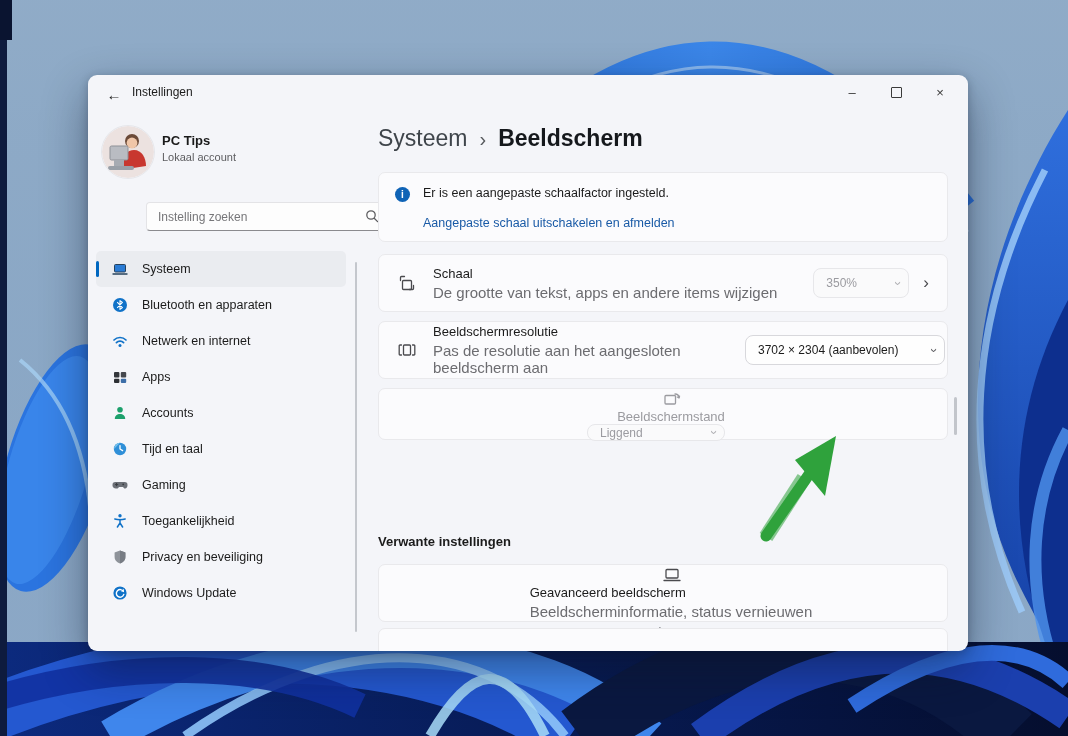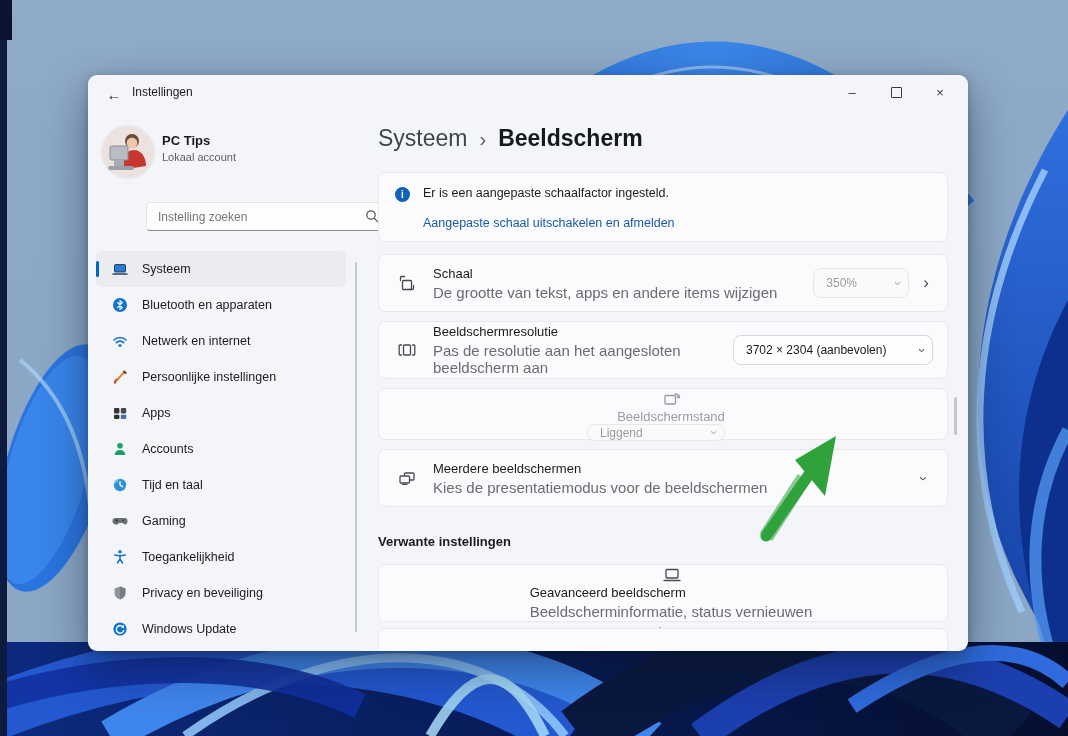--- a/index.html
+++ b/index.html
@@ -353,7 +353,7 @@
       <div class="row-title">Beeldschermresolutie</div>
       <div class="row-sub">Pas de resolutie aan het aangesloten beeldscherm aan</div>
     </div>
-    <div class="dropdown" style="width:200px;margin-right:14px;">
+    <div class="dropdown" style="width:200px;margin-right:2px;">
       <span>3702 × 2304 (aanbevolen)</span>
       <span class="dd-chev">›</span>
     </div>

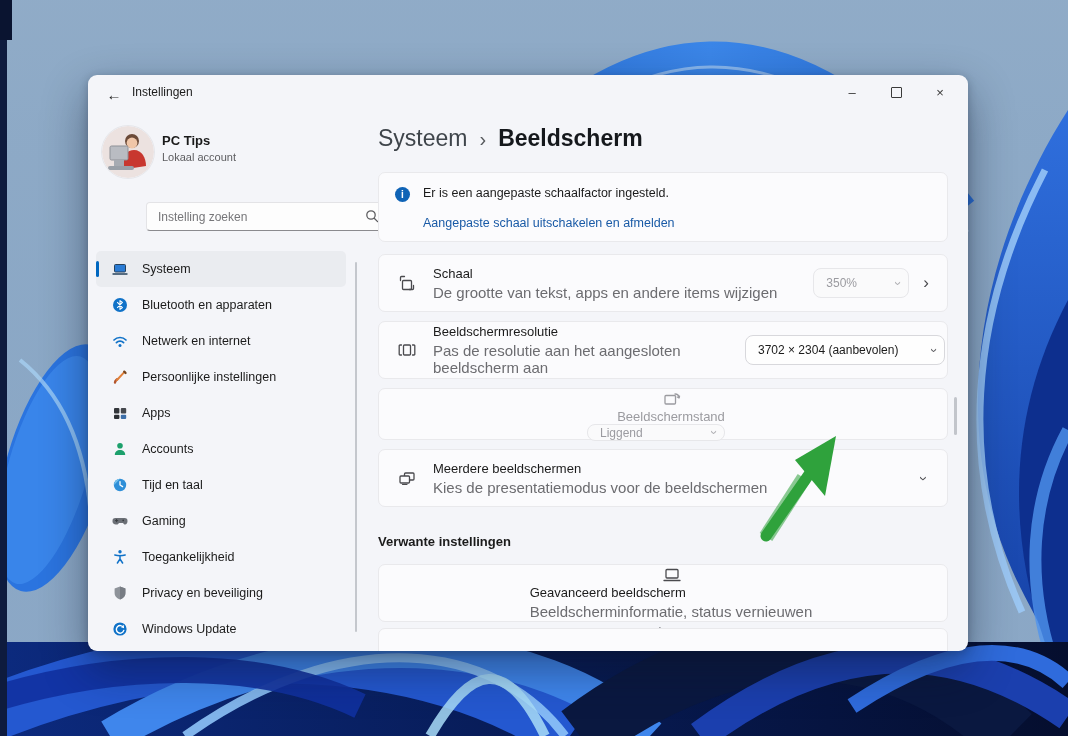--- a/index.html
+++ b/index.html
@@ -217,17 +217,6 @@
       <span class="nlabel">Netwerk en internet</span>
     </div>
 
-    <div class="nav-item">
-
-      <span class="nicon">
-        <svg viewBox="0 0 16 16" width="16" height="16">
-            <path d="M3,13.5 C3,11.5 4.5,11 5.3,10.2" stroke="#b3552c" stroke-width="2.4" fill="none" stroke-linecap="round"></path>
-            <path d="M5,11 L12.5,2.8" stroke="#e0813c" stroke-width="2" stroke-linecap="round"></path>
-            <path d="M12.2,2.6 L13.6,4" stroke="#74451f" stroke-width="2.2" stroke-linecap="round"></path>
-          </svg>
-      </span>
-      <span class="nlabel">Persoonlijke instellingen</span>
-    </div>
 
     <div class="nav-item">
 

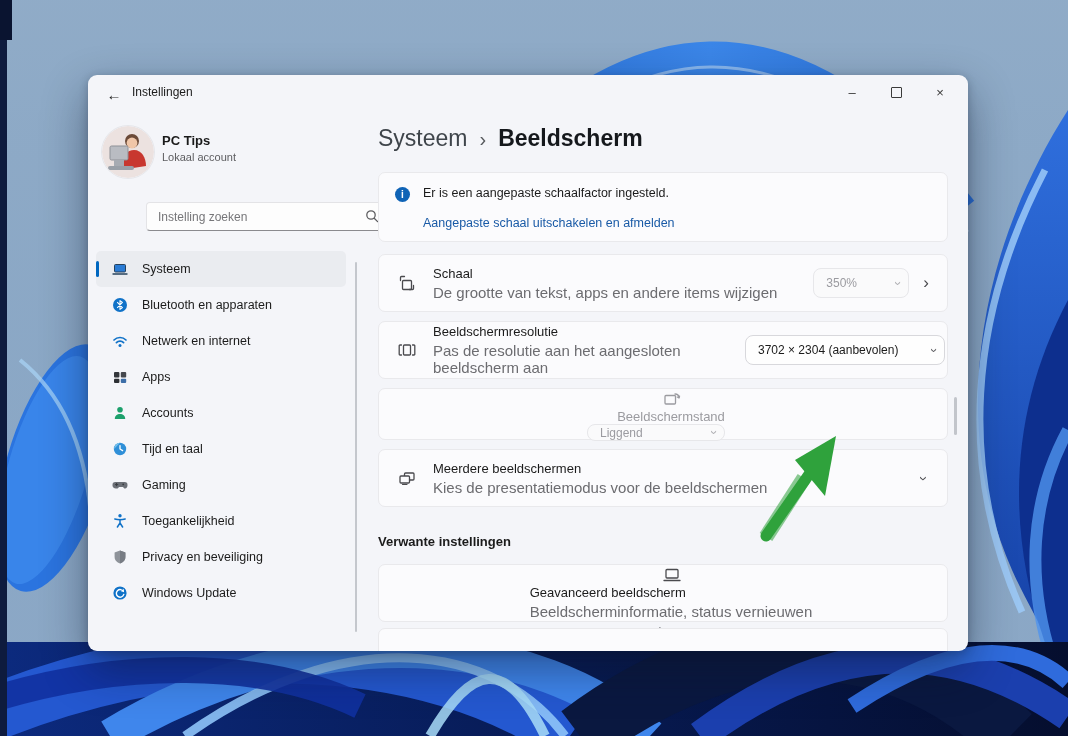--- a/index.html
+++ b/index.html
@@ -363,18 +363,6 @@
     </div>
   </div>
 
-  <div class="card row" style="top:374px;height:58px;">
-    <svg class="row-icon" viewBox="0 0 20 20">
-      <rect x="7.5" y="5" width="9.5" height="7" rx="1" fill="#fbfbfd" stroke="#4a4a4e" stroke-width="1.3"></rect>
-      <rect x="3" y="8" width="9.5" height="7" rx="1" fill="#fbfbfd" stroke="#4a4a4e" stroke-width="1.3"></rect>
-      <path d="M5.5,16.5 h4.5" stroke="#4a4a4e" stroke-width="1.2" stroke-linecap="round"></path>
-    </svg>
-    <div class="row-texts">
-      <div class="row-title">Meerdere beeldschermen</div>
-      <div class="row-sub">Kies de presentatiemodus voor de beeldschermen</div>
-    </div>
-    <span class="chev-d">›</span>
-  </div>
 
   <div class="section-h">Verwante instellingen</div>
 

